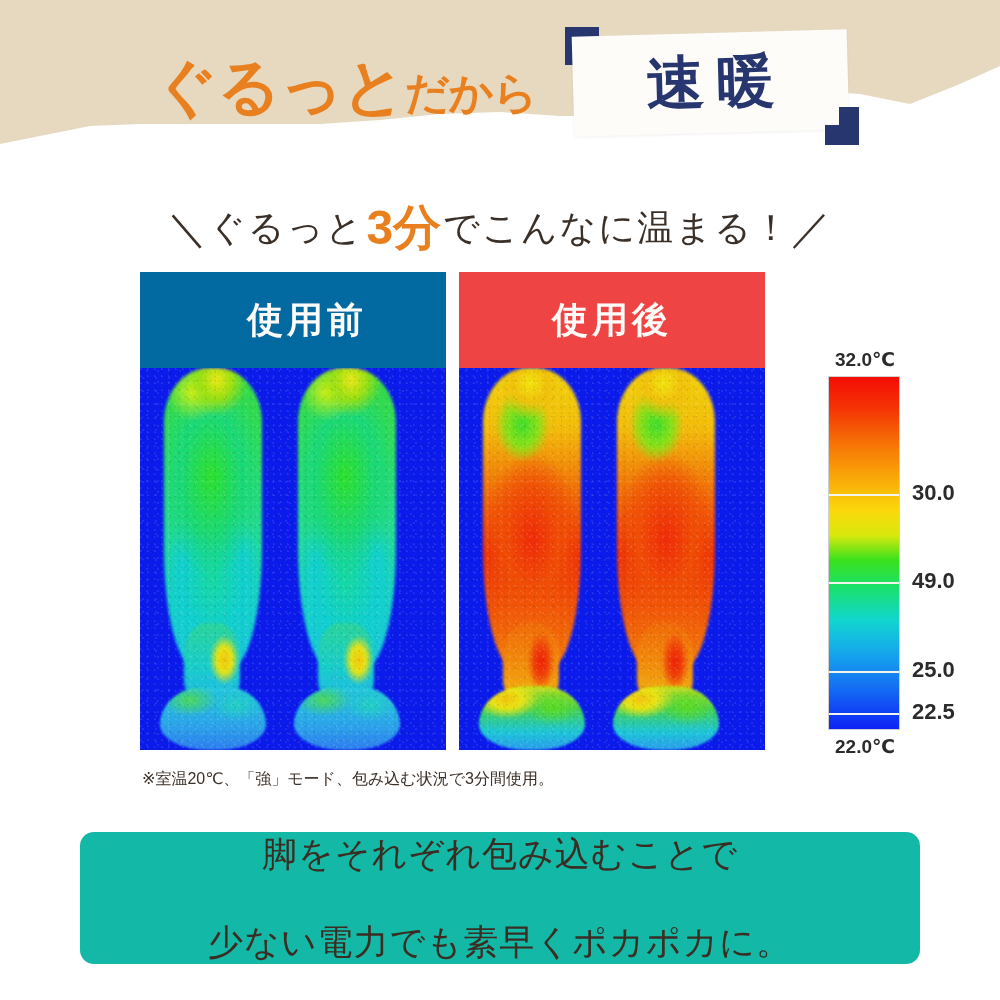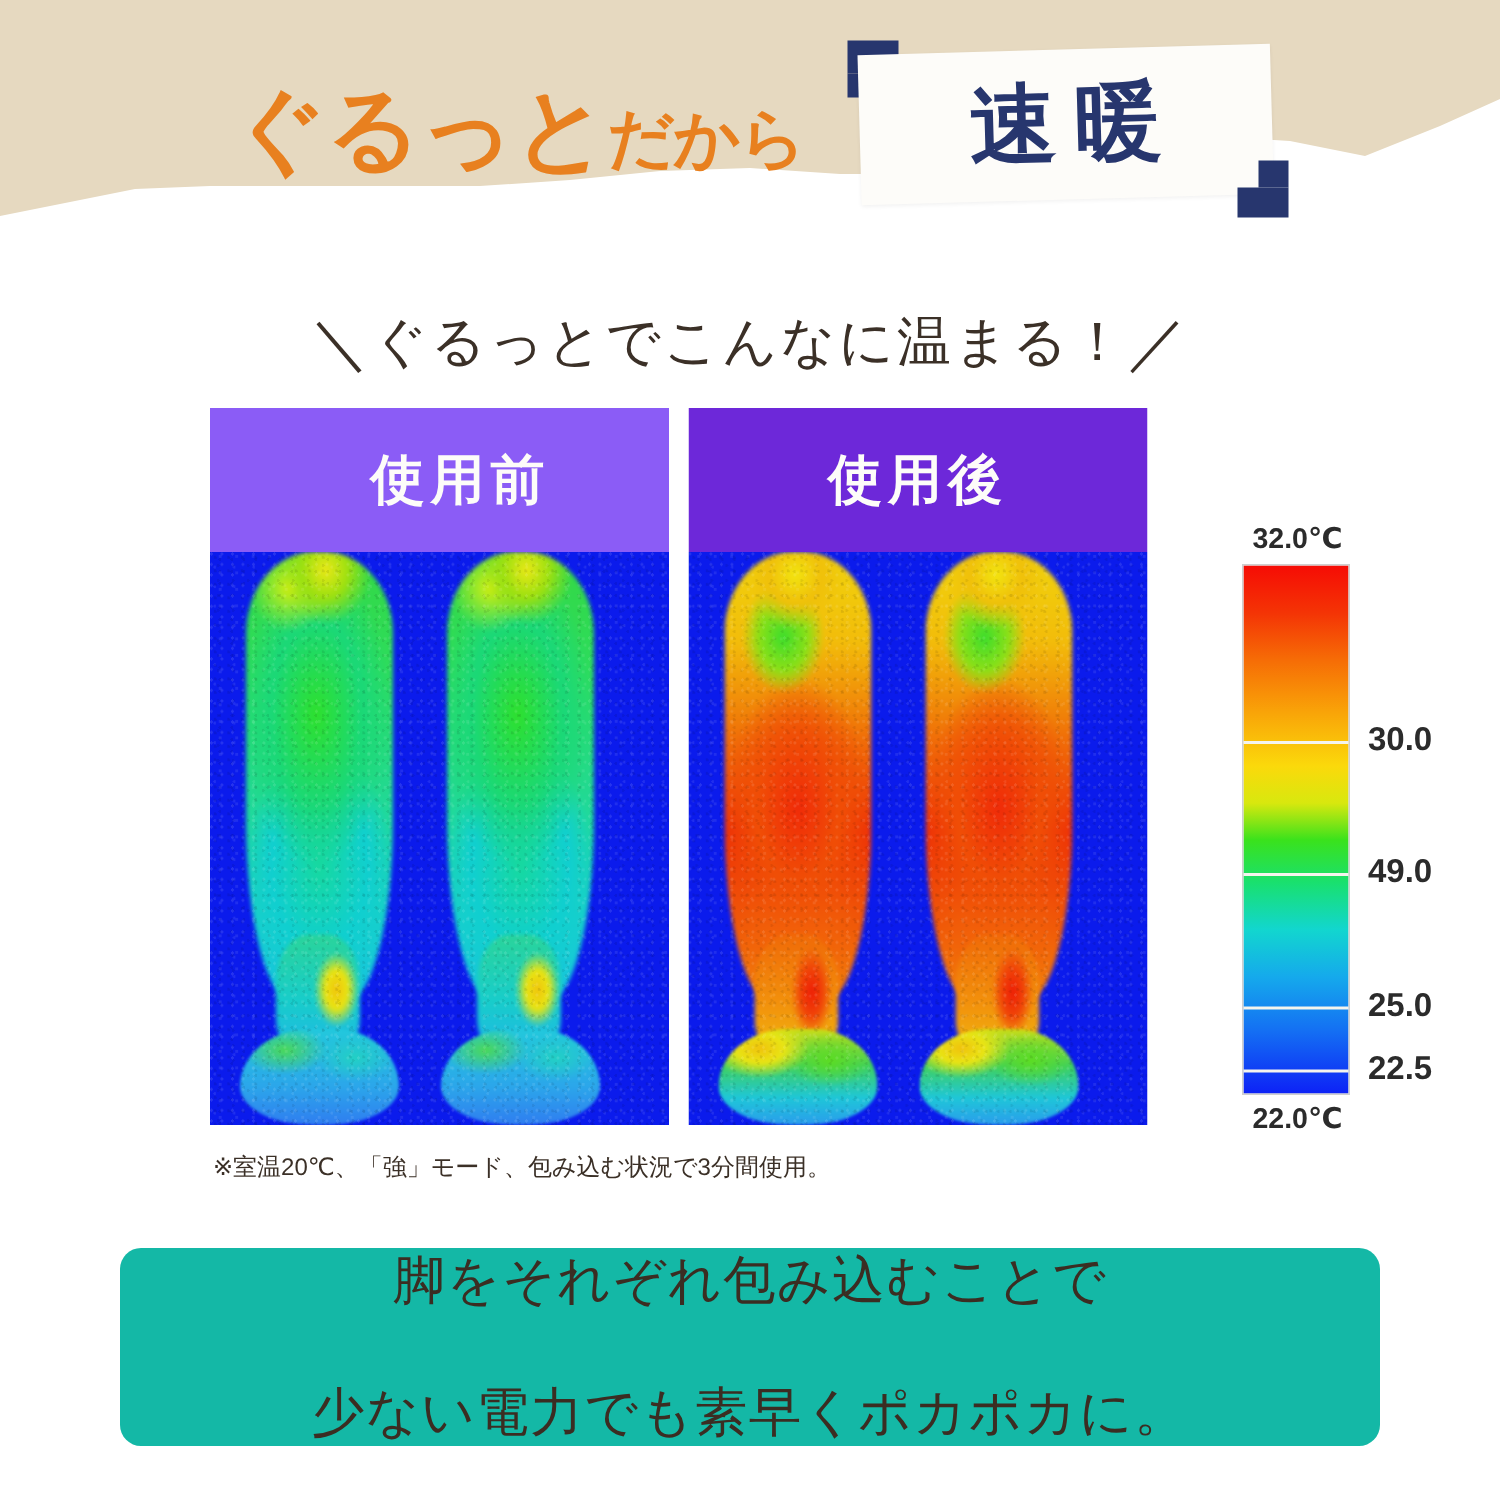--- a/index.html
+++ b/index.html
@@ -324,6 +324,7 @@
   <div class="subtitle">
     <span class="slash">＼</span>
     <span>ぐるっと</span>
+    <span class="big-num">3分</span>
     <span>でこんなに温まる！</span>
     <span class="slash">／</span>
   </div>

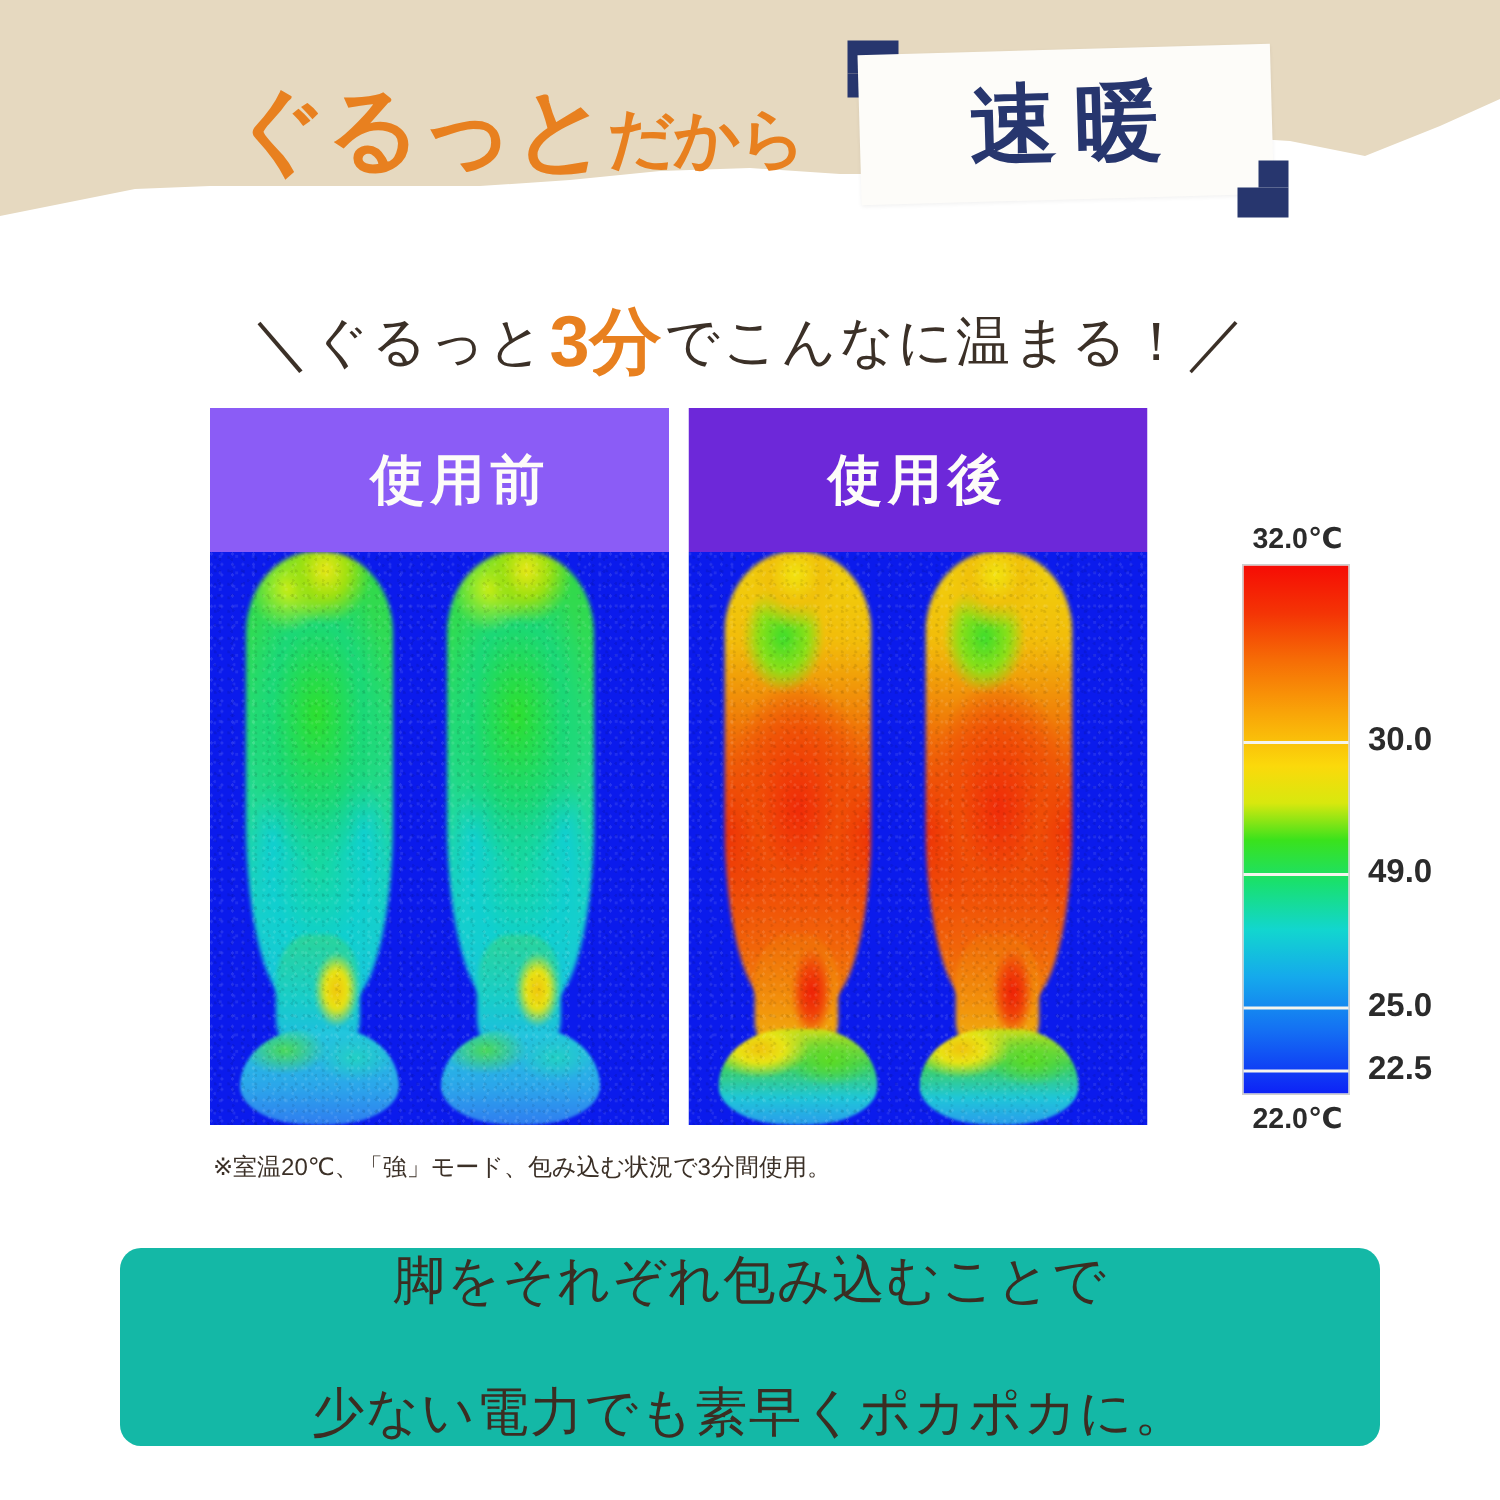--- a/index.html
+++ b/index.html
@@ -131,7 +131,7 @@
     font-size:36px; font-weight:bold;
     letter-spacing:4px;
   }
-  .panel.before .panel-head { background:#8b5cf6;padding-left:28px; }
+  .panel.before .panel-head { background:#0369a1;padding-left:28px; }
   .panel.after  .panel-head { background:#6d28d9; }
 
   .thermal {

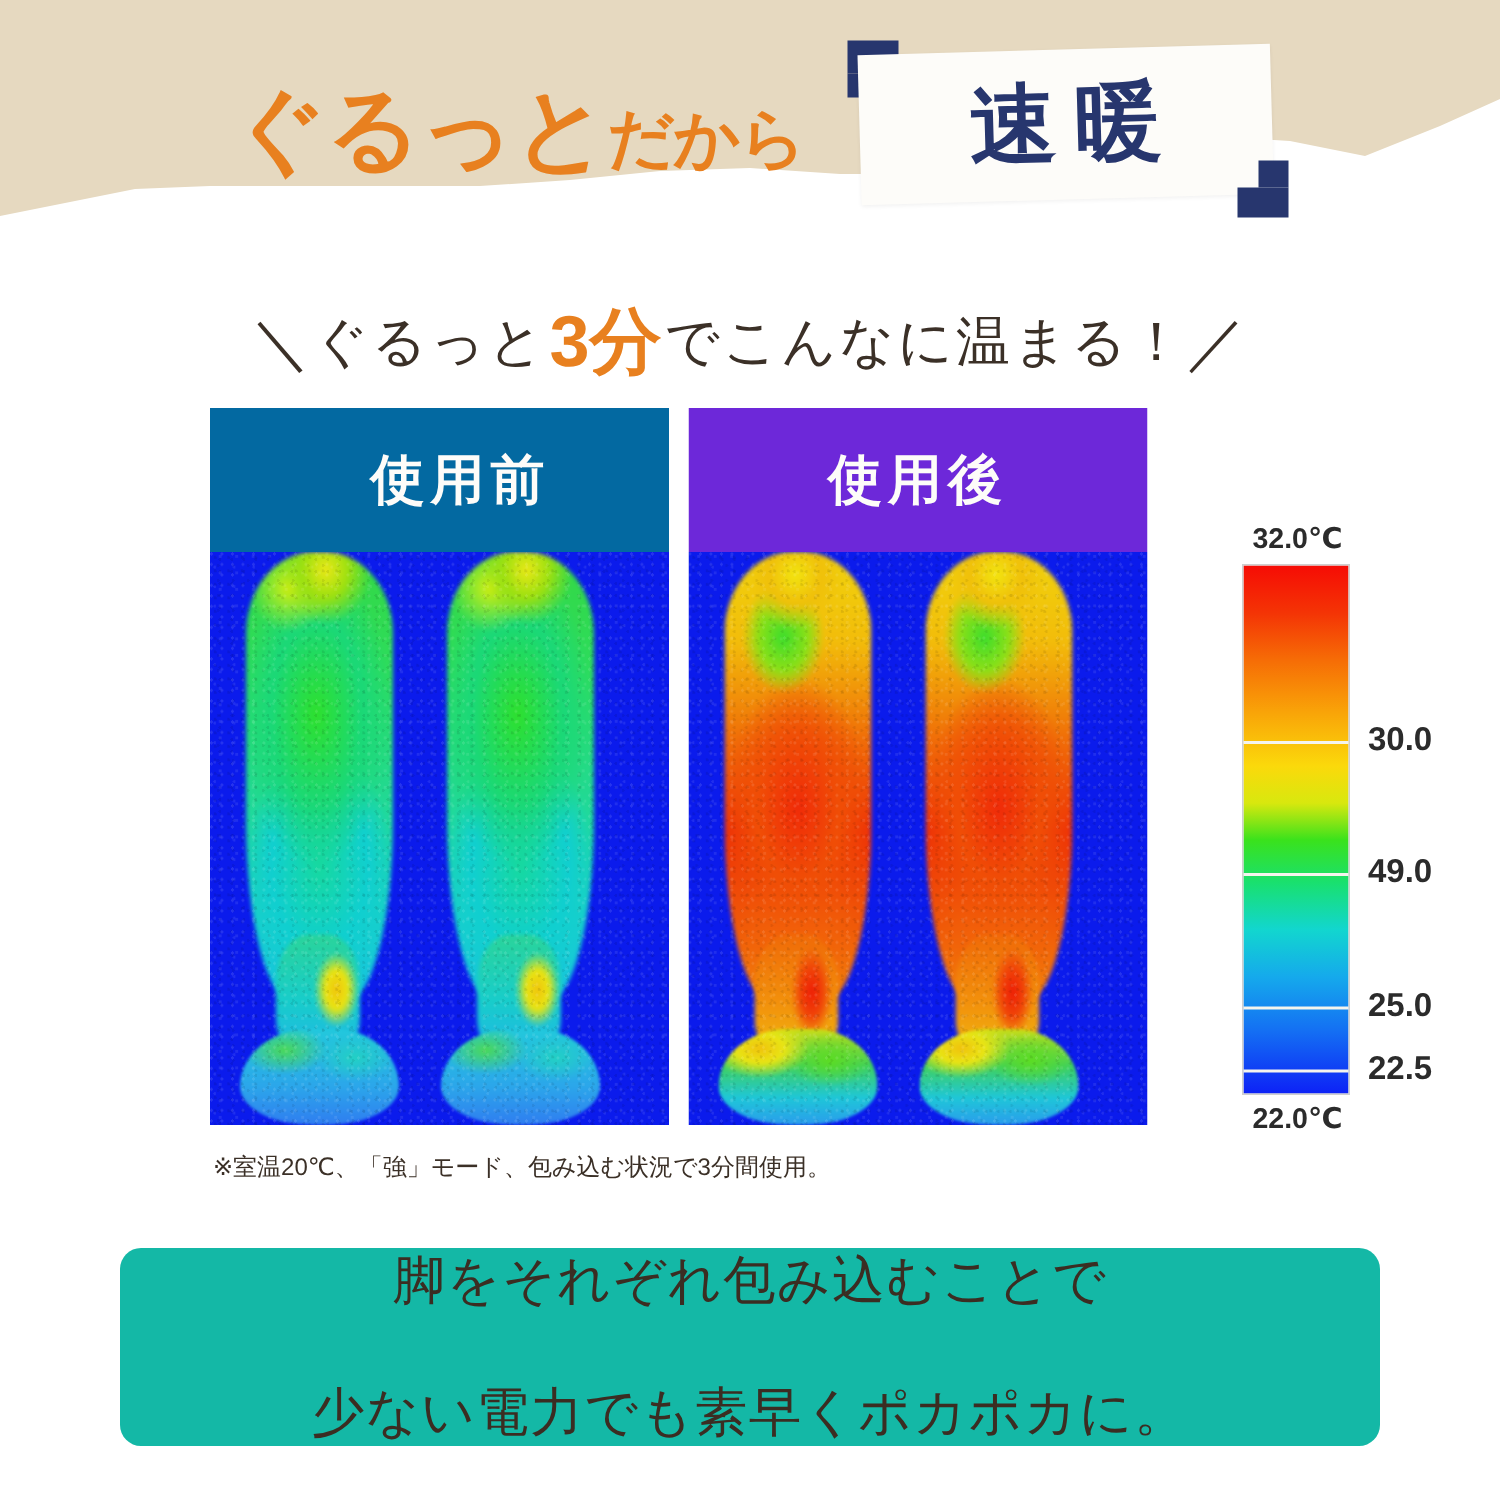--- a/index.html
+++ b/index.html
@@ -132,7 +132,7 @@
     letter-spacing:4px;
   }
   .panel.before .panel-head { background:#0369a1;padding-left:28px; }
-  .panel.after  .panel-head { background:#6d28d9; }
+  .panel.after  .panel-head { background:#ef4444; }
 
   .thermal {
     position:relative;

